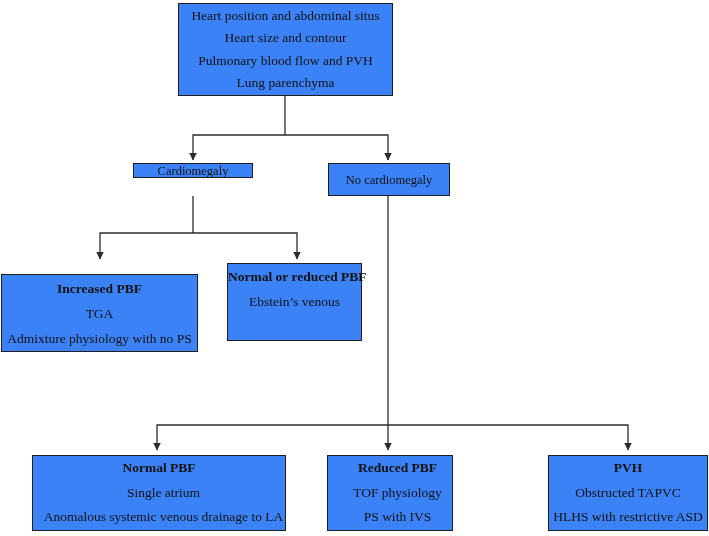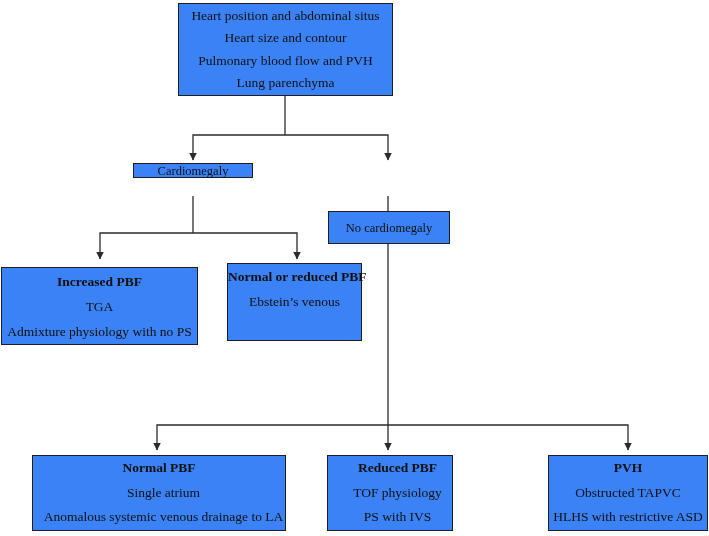--- a/index.html
+++ b/index.html
@@ -55,7 +55,7 @@
   }
   .no-cardiomegaly-box {
     left: 328px; top: 163px;
-    width: 122px; height: 33px; margin-top: 48px;
+    width: 122px; height: 33px;
   }
   .cardiomegaly-box .line,
   .no-cardiomegaly-box .line { font-size: 12.5px; line-height: 14px; }

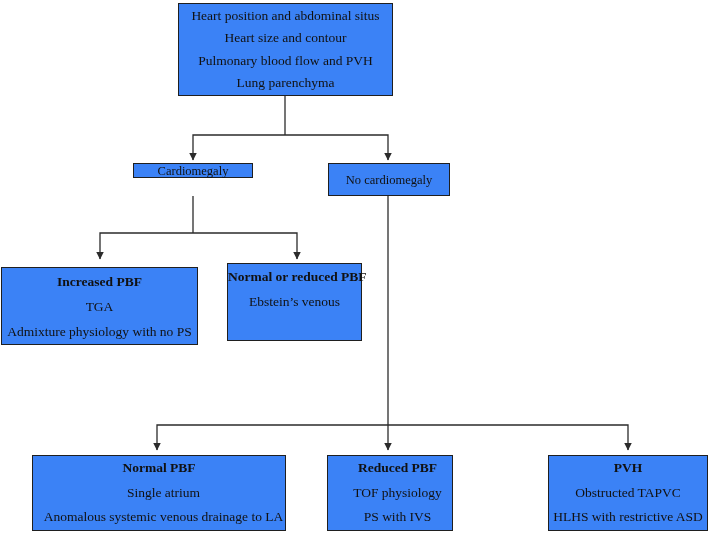--- a/index.html
+++ b/index.html
@@ -61,7 +61,7 @@
   .no-cardiomegaly-box .line { font-size: 12.5px; line-height: 14px; }
   
   .increased-pbf-box {
-    left: 1px; top: 267px;
+    left: 1px; top: 274px;
     width: 197px; height: 78px;
   }
   .normal-reduced-pbf-box {

